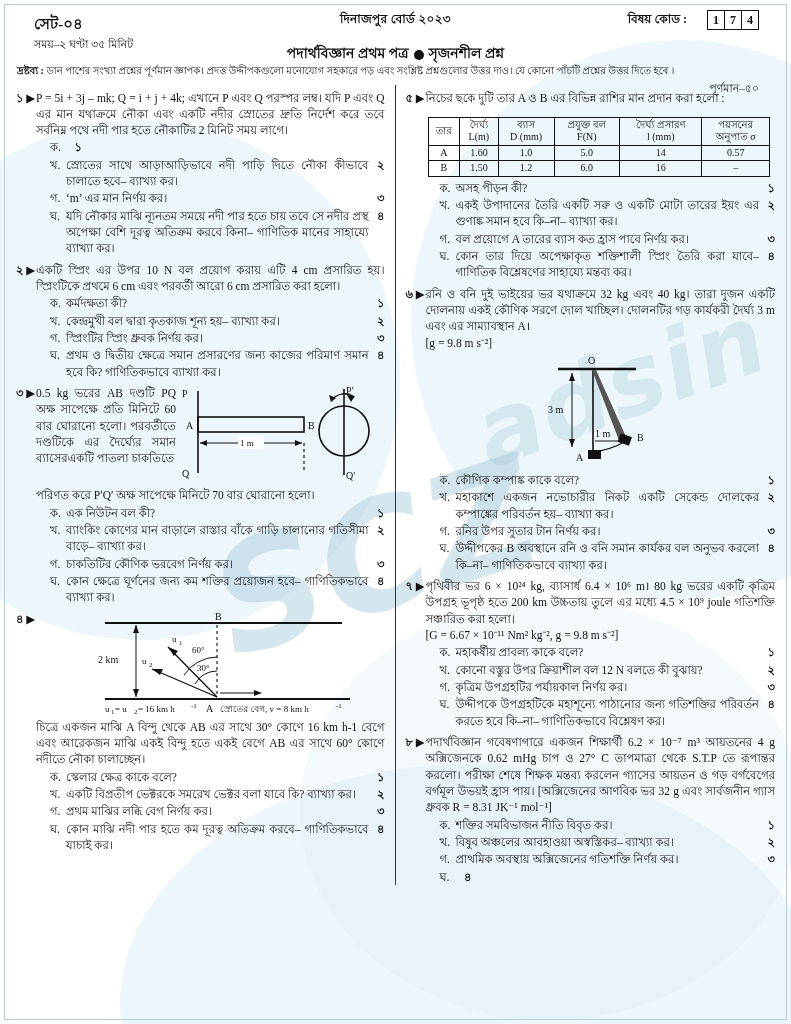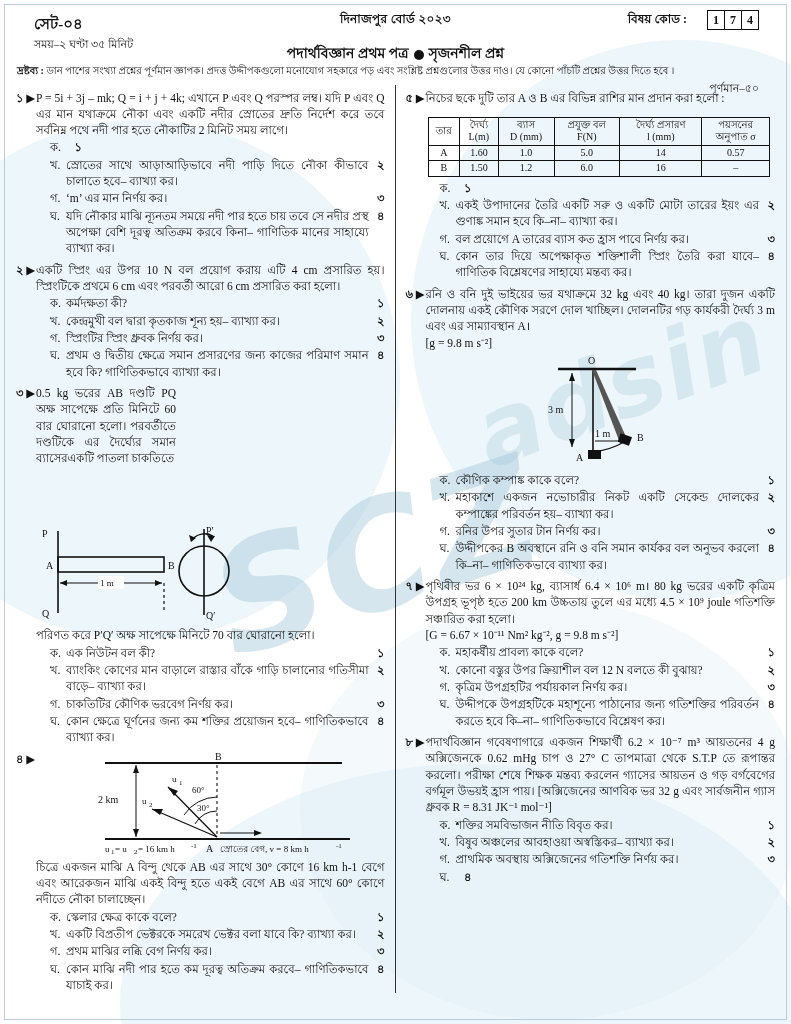--- a/index.html
+++ b/index.html
@@ -489,6 +489,7 @@
             <div class="subs">
               <div class="sub">
                 <span class="lbl">ক.</span>
+                <span class="txt">অসহ পীড়ন কী?</span>
                 <span class="mk">১</span>
               </div>
               <div class="sub">

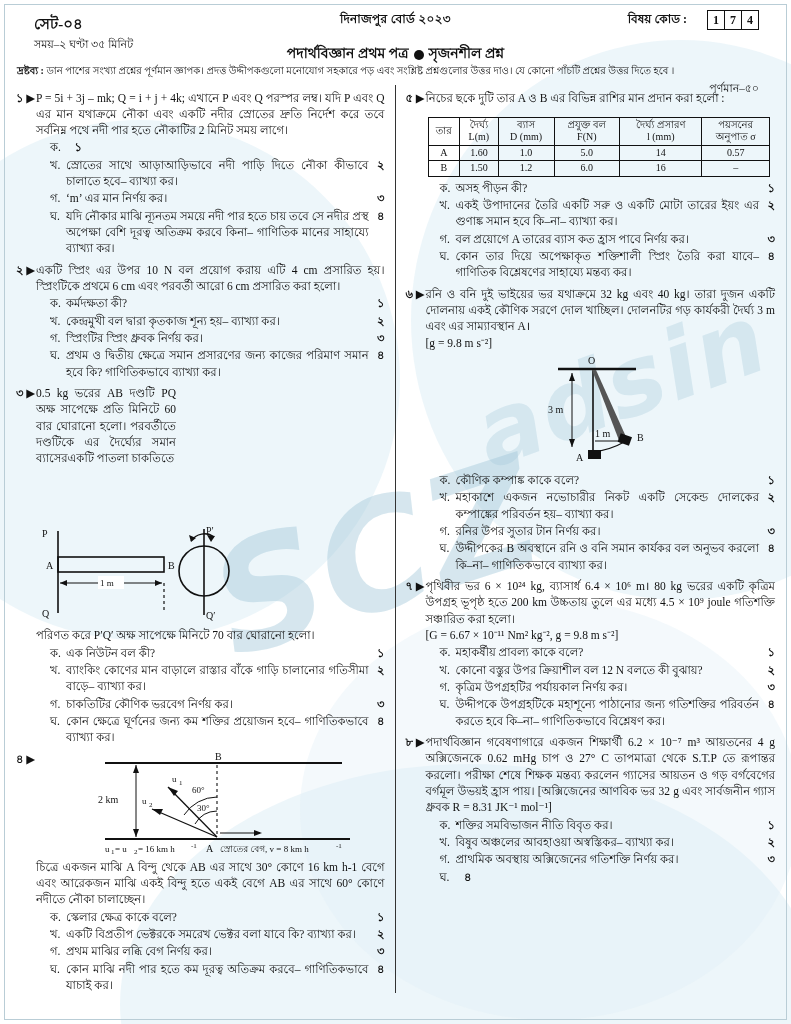--- a/index.html
+++ b/index.html
@@ -177,7 +177,7 @@
 
   
   .fig { display: block; margin: 0 auto; }
-  .figrow { display: flex; align-items: flex-start; flex-direction: column; }
+  .figrow { display: flex; align-items: flex-start; }
   .figrow .txtpart { flex: 1 1 auto; text-align: justify; }
   .figrow .figpart { flex: 0 0 auto; }
   svg text { font-family: "Liberation Serif", serif; fill: #111; }

